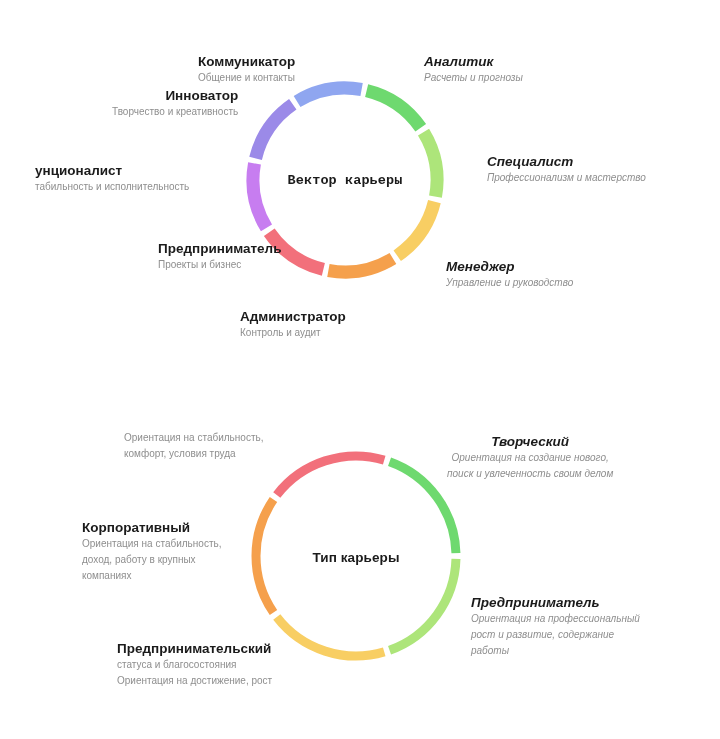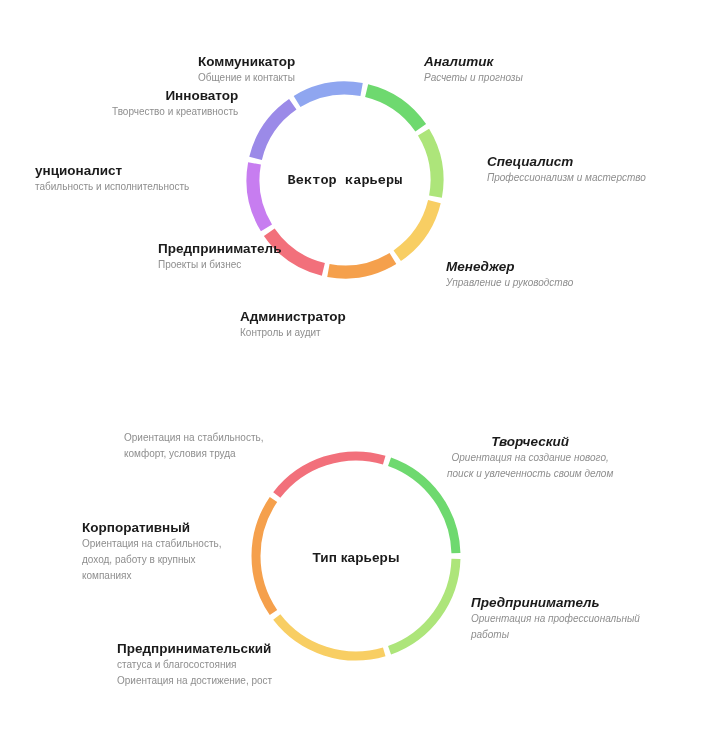--- a/index.html
+++ b/index.html
@@ -120,6 +120,7 @@
   <div class="lbl right nowrap" style="left:471px;top:594px;">
     <div class="t">Предприниматель</div>
     <div class="d">Ориентация на профессиональный</div>
+    <div class="d">рост и развитие, содержание</div>
     <div class="d">работы</div>
   </div>
 

